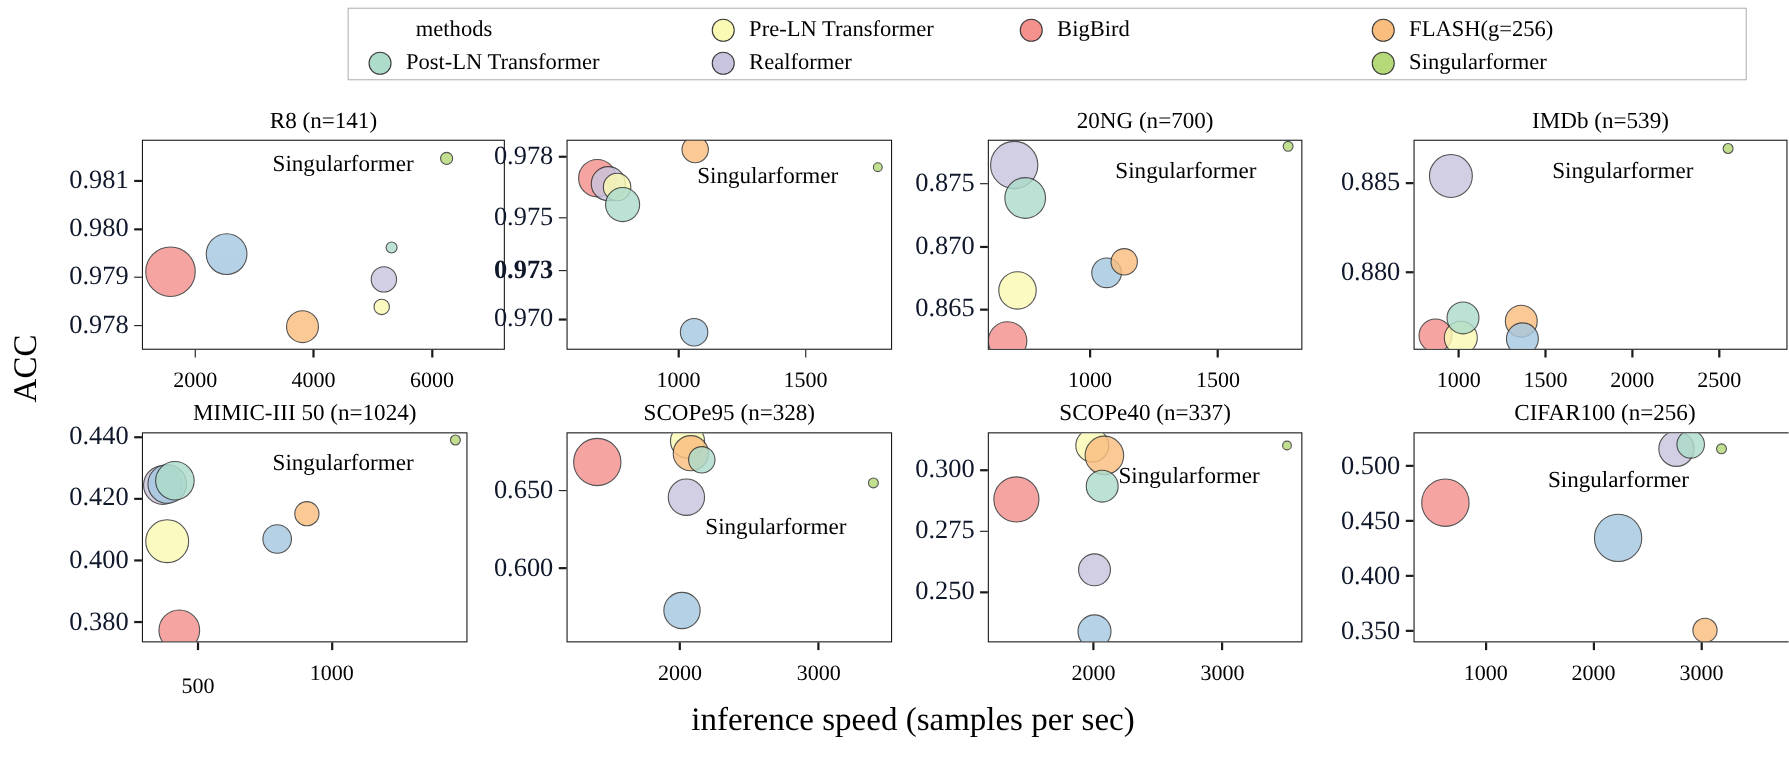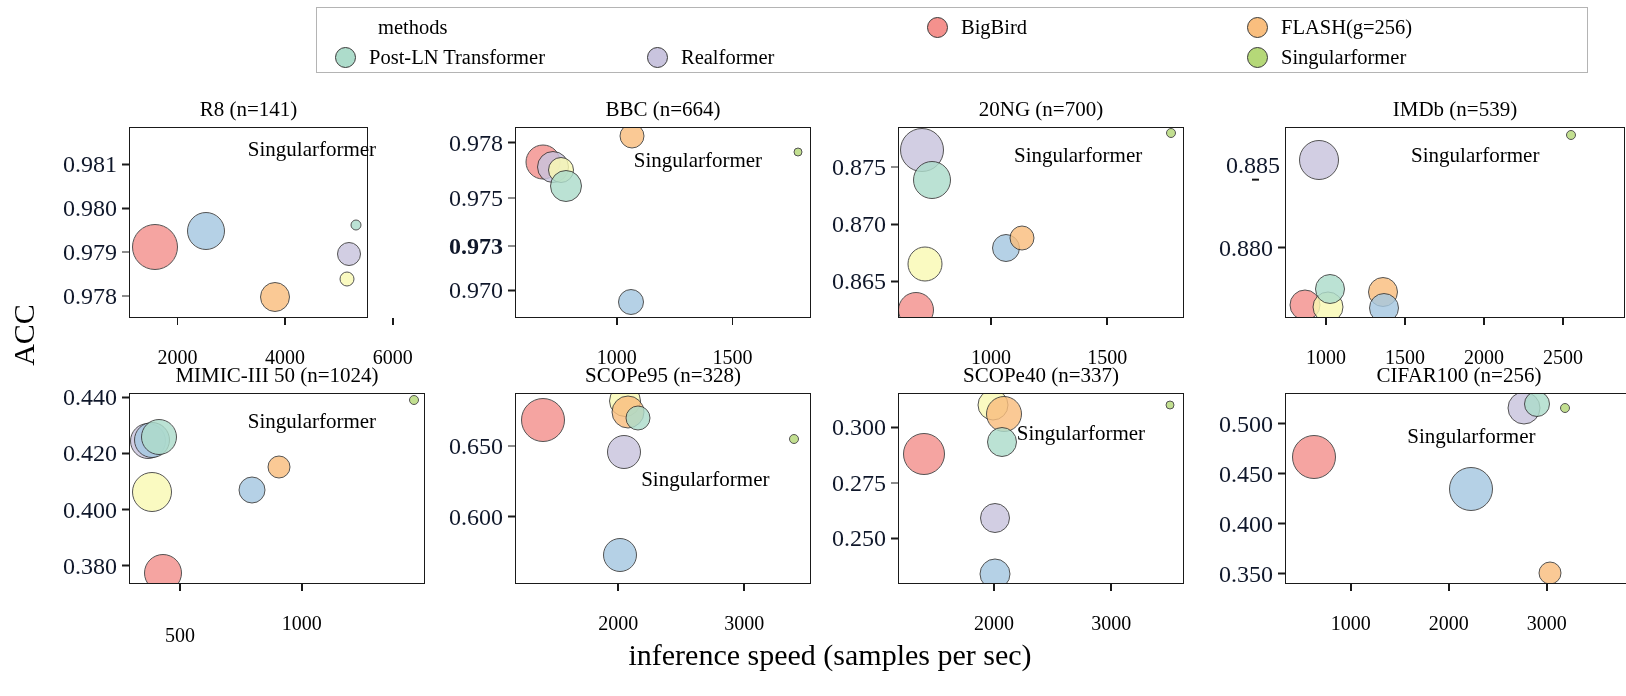--- a/index.html
+++ b/index.html
@@ -178,6 +178,10 @@
           <span class="legend-swatch" style="background: rgb(173, 220, 203);"></span>
           <span class="legend-label">Post-LN Transformer</span>
         </div>
+        <div class="legend-entry" style="left: 330px; top: 6px;">
+          <span class="legend-swatch" style="background: rgb(250, 250, 180);"></span>
+          <span class="legend-label">Pre-LN Transformer</span>
+        </div>
         <div class="legend-entry" style="left: 330px; top: 36px;">
           <span class="legend-swatch" style="background: rgb(201, 196, 222);"></span>
           <span class="legend-label">Realformer</span>

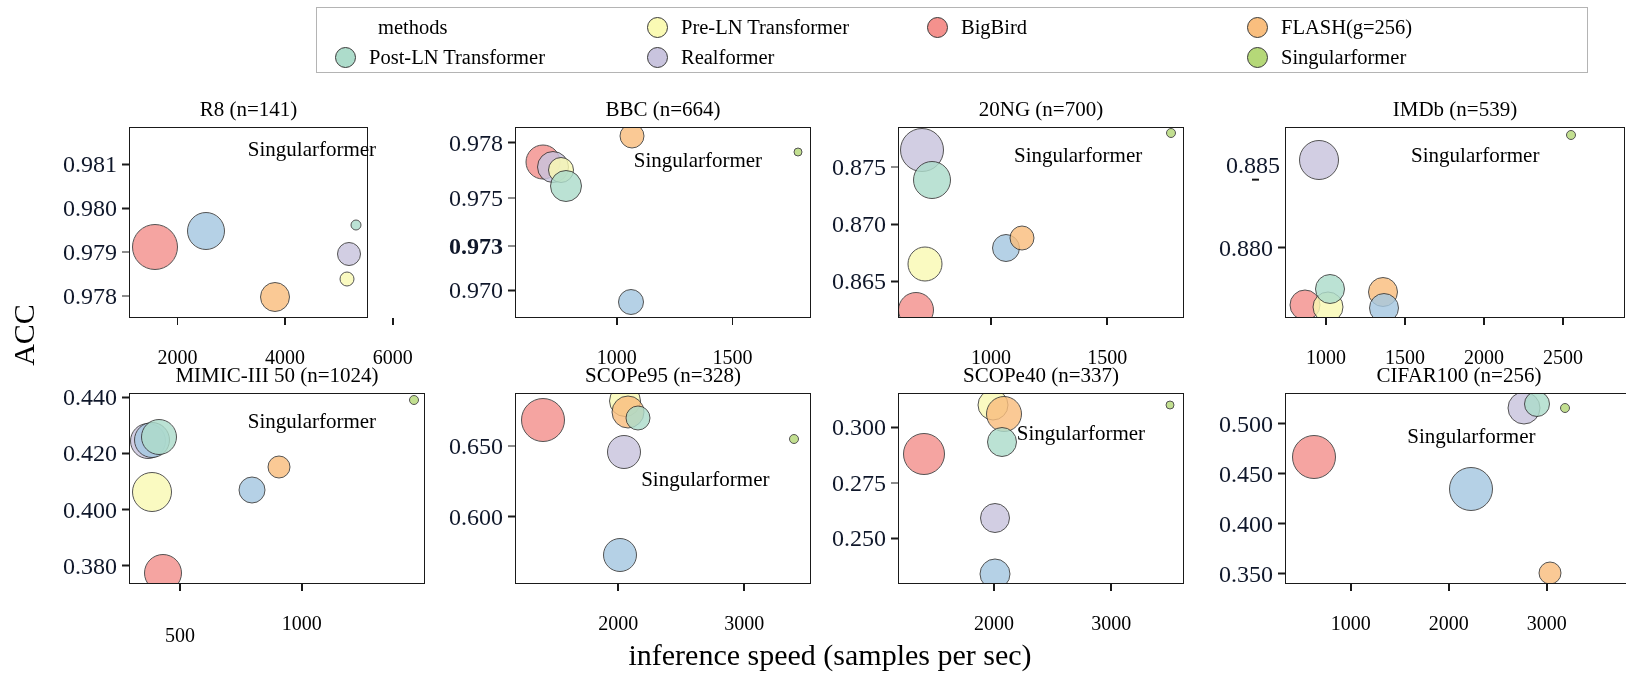--- a/index.html
+++ b/index.html
@@ -205,7 +205,7 @@
   <div id="xlabel-speed">inference speed (samples per sec)</div>
 
   <div id="subplots">
-      <div class="subplot" style="left: 129px; top: 127px; width: 239px; height: 191px;">
+      <div class="subplot" style="left: 129px; top: 127px; width: 330px; height: 191px;">
         <div class="sp-title">R8 (n=141)</div>
         <div class="sp-frame">
           <div class="bubble" style="left: 24.7564px; top: 118.552px; width: 46px; height: 46px; background: rgb(244, 145, 141); opacity: 0.82;"></div>

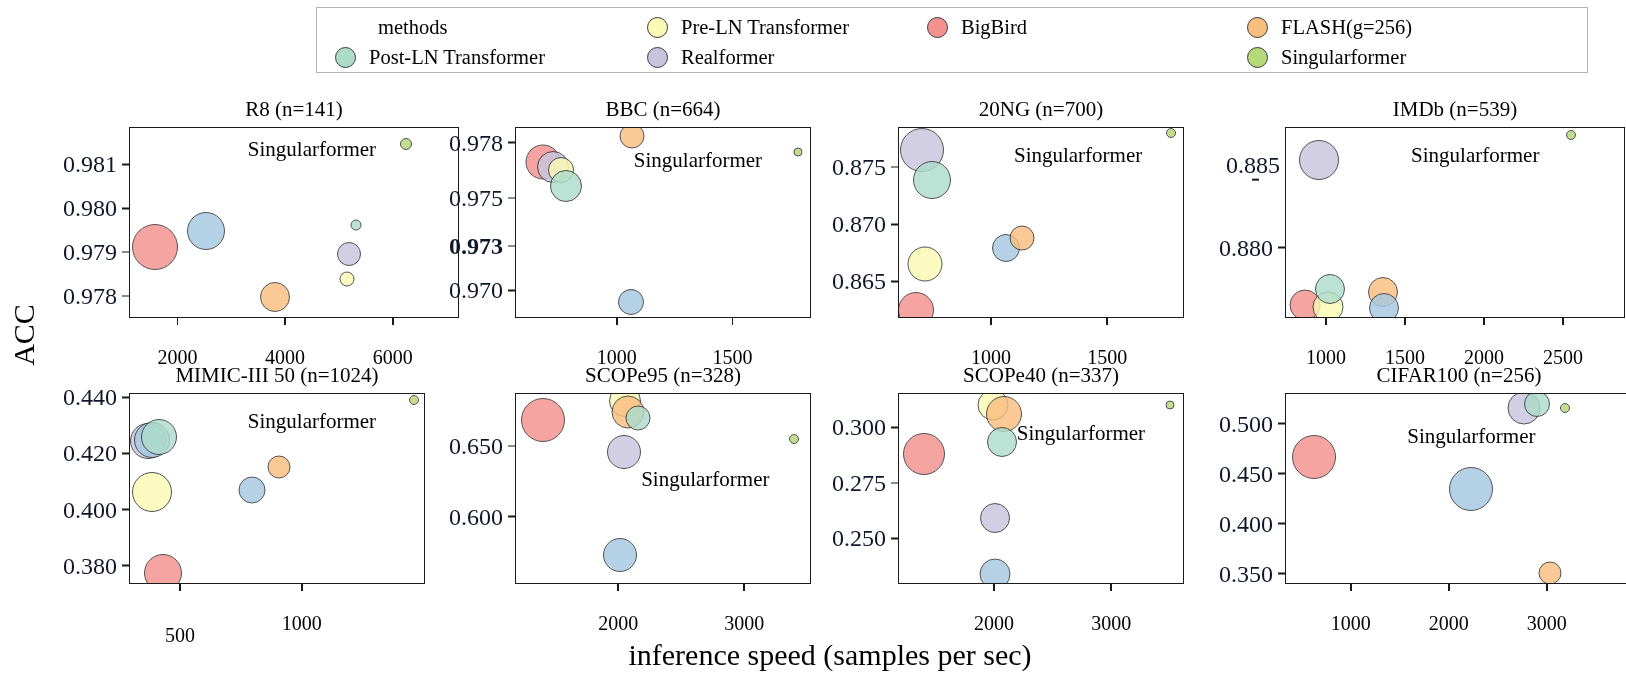--- a/index.html
+++ b/index.html
@@ -247,7 +247,6 @@
         </div>
       </div>
       <div class="subplot" style="left: 515px; top: 127px; width: 296px; height: 191px;">
-        <div class="sp-title">BBC (n=664)</div>
         <div class="sp-frame">
           <div class="bubble" style="left: 26.825px; top: 34.1401px; width: 35px; height: 35px; background: rgb(244, 145, 141); opacity: 0.82;"></div>
           <div class="bubble" style="left: 36.5375px; top: 39.1227px; width: 32px; height: 32px; background: rgb(201, 196, 222); opacity: 0.82;"></div>

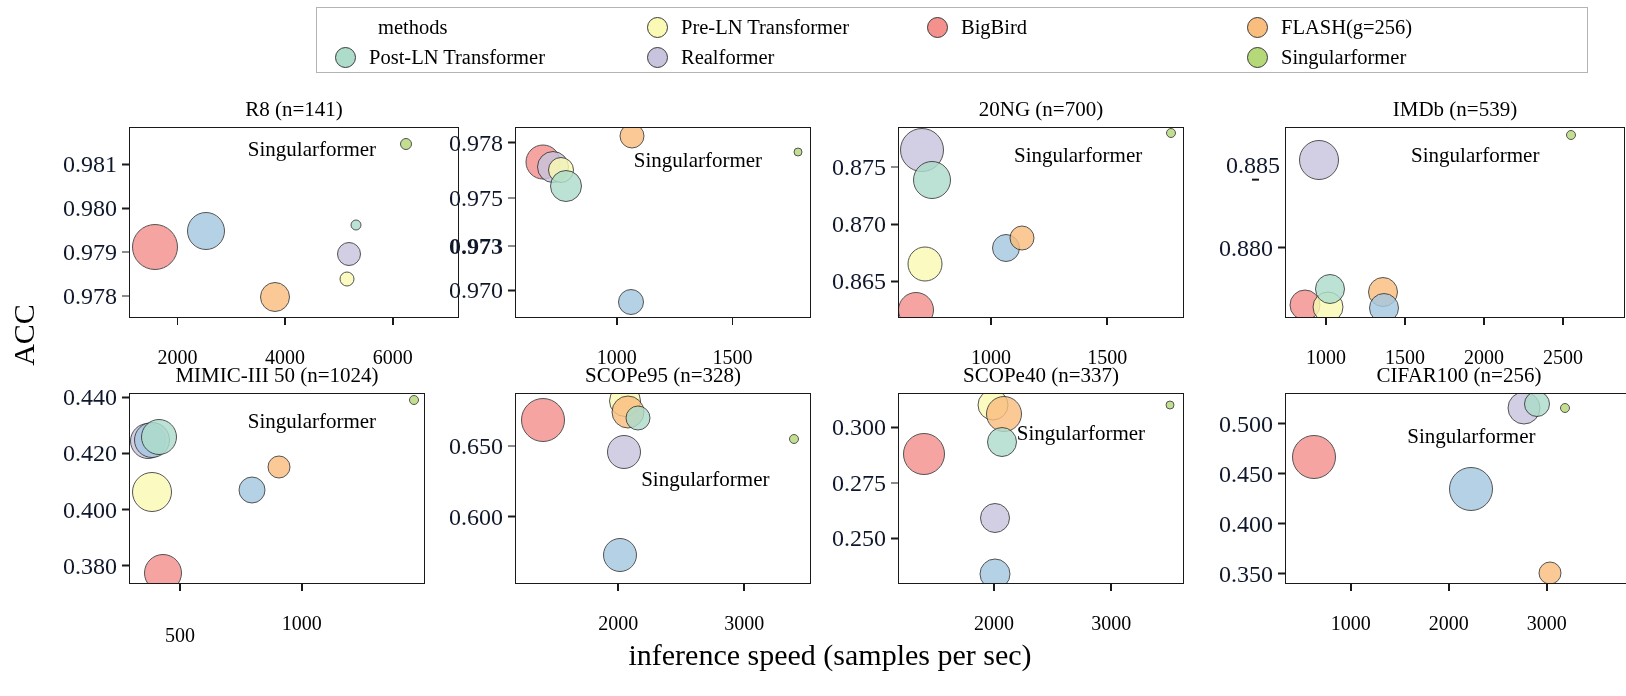--- a/index.html
+++ b/index.html
@@ -331,7 +331,7 @@
           <span class="tlabel">0.880</span>
           <span class="tmark"></span>
         </div>
-        <div class="ytick" style="top: 39.1795px; flex-direction: column;">
+        <div class="ytick" style="top: 39.1795px;">
           <span class="tlabel">0.885</span>
           <span class="tmark"></span>
         </div>

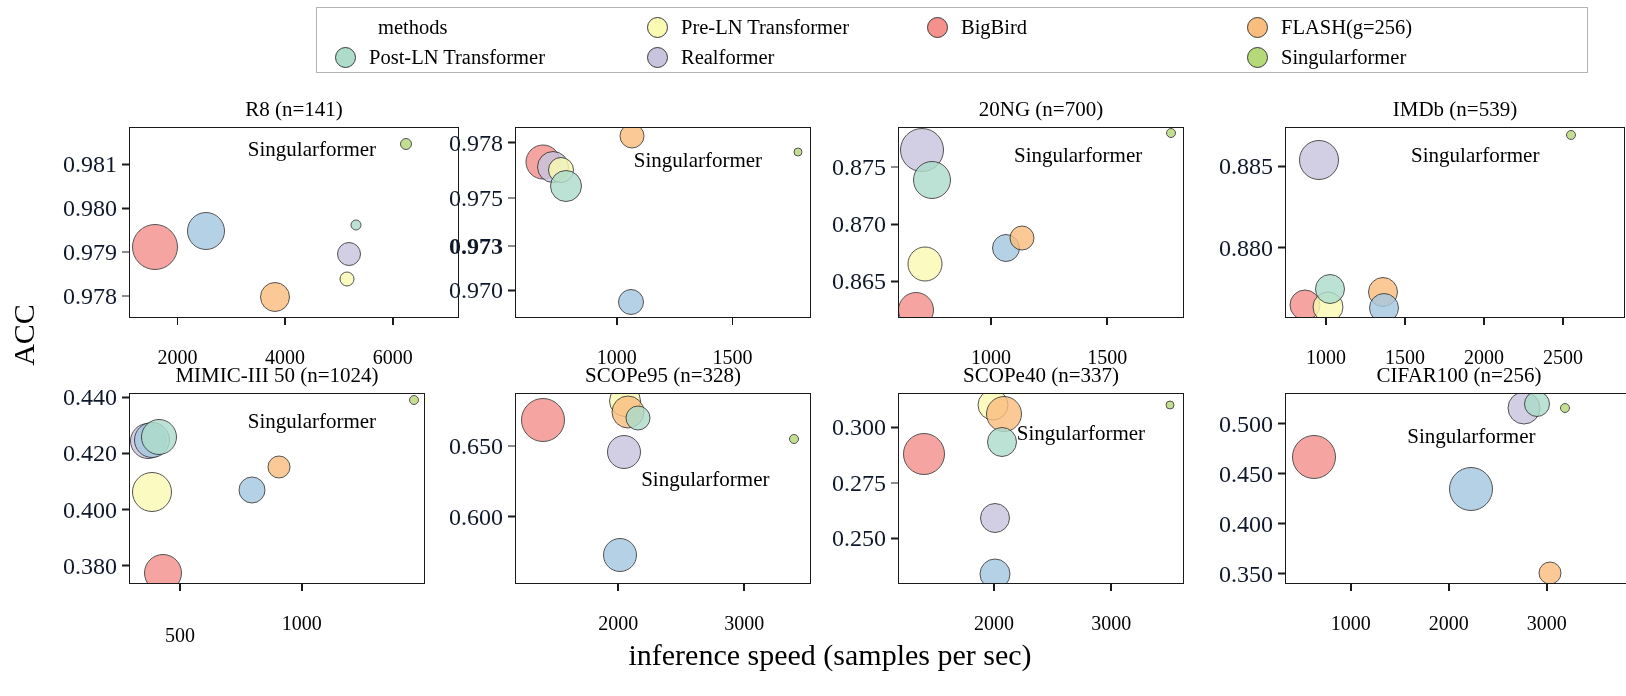--- a/index.html
+++ b/index.html
@@ -144,7 +144,7 @@
   .xtick .tlabel {
     font-size: 20px;
     color: #000;
-    margin-top: 21px;
+    margin-top: 10px;
     white-space: nowrap;
   }
   .bubble {

